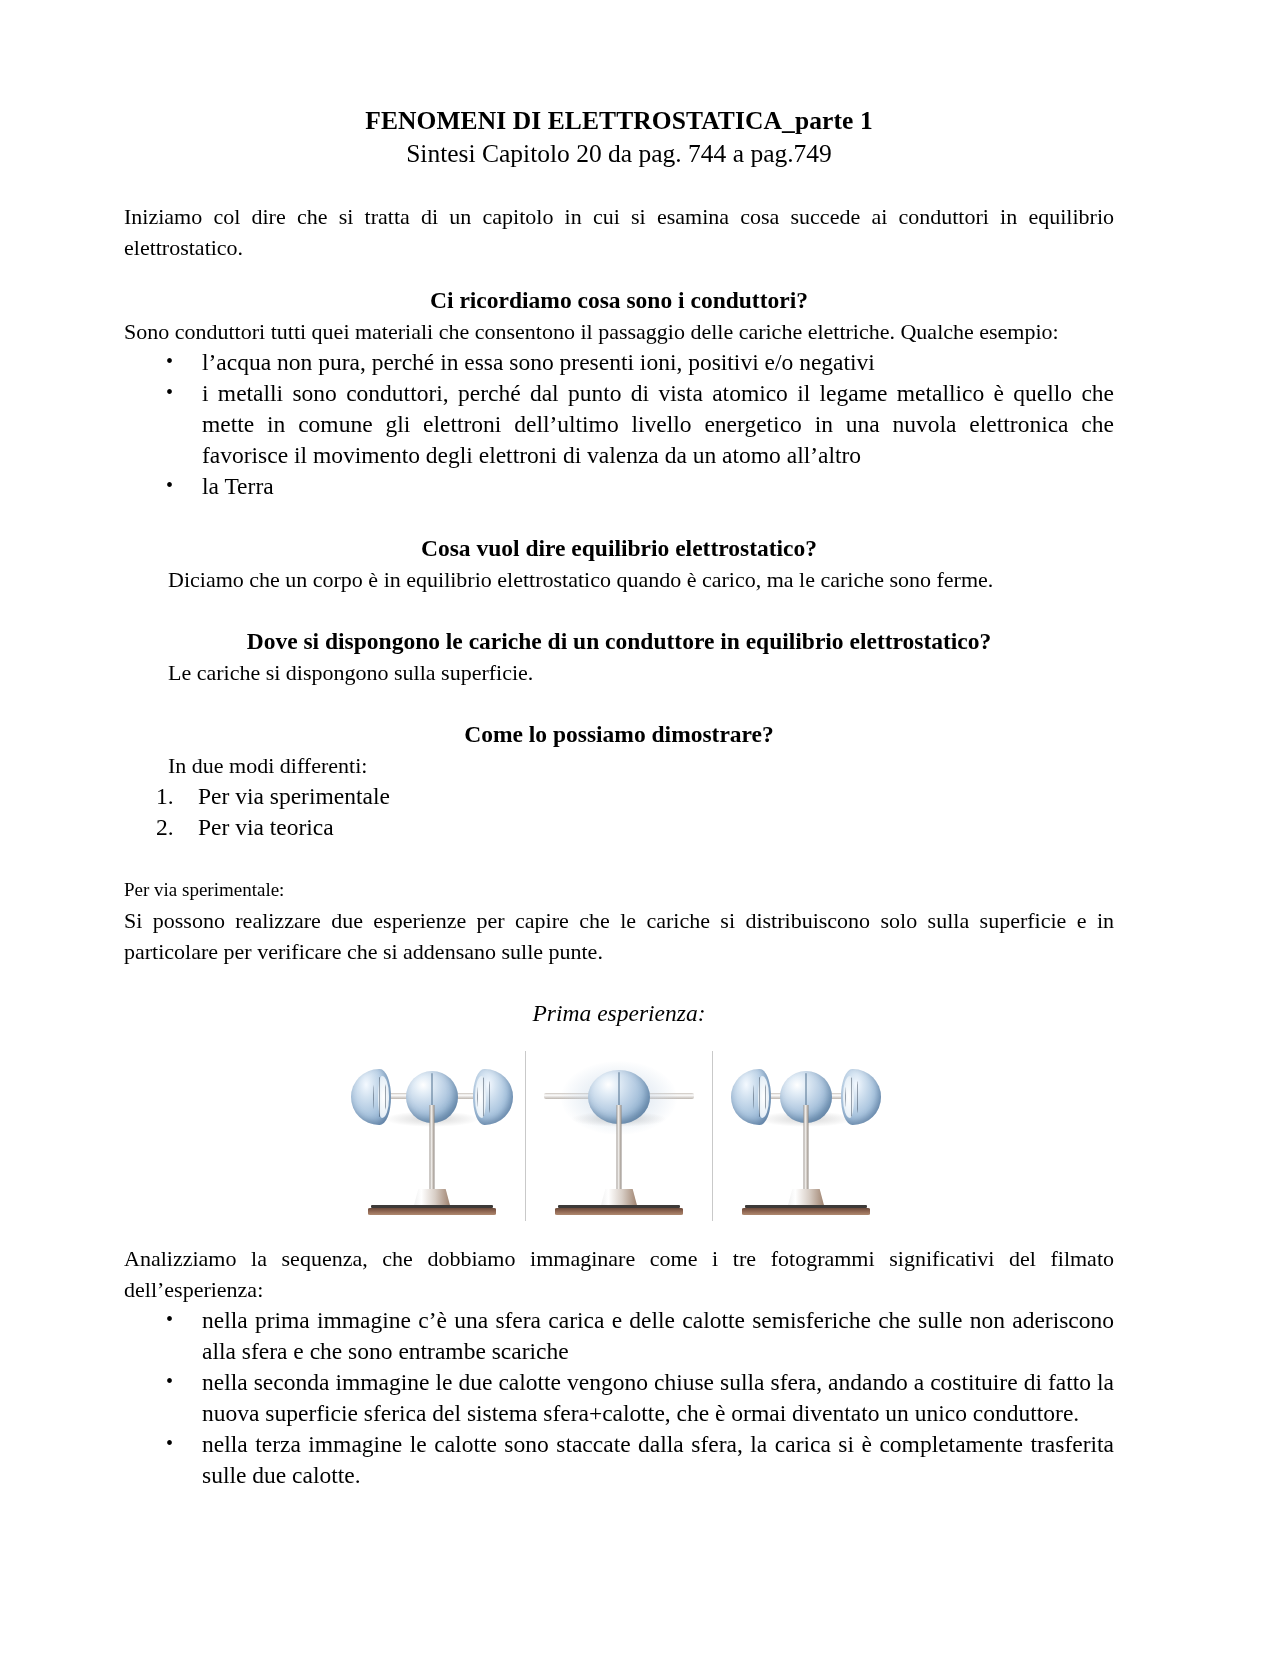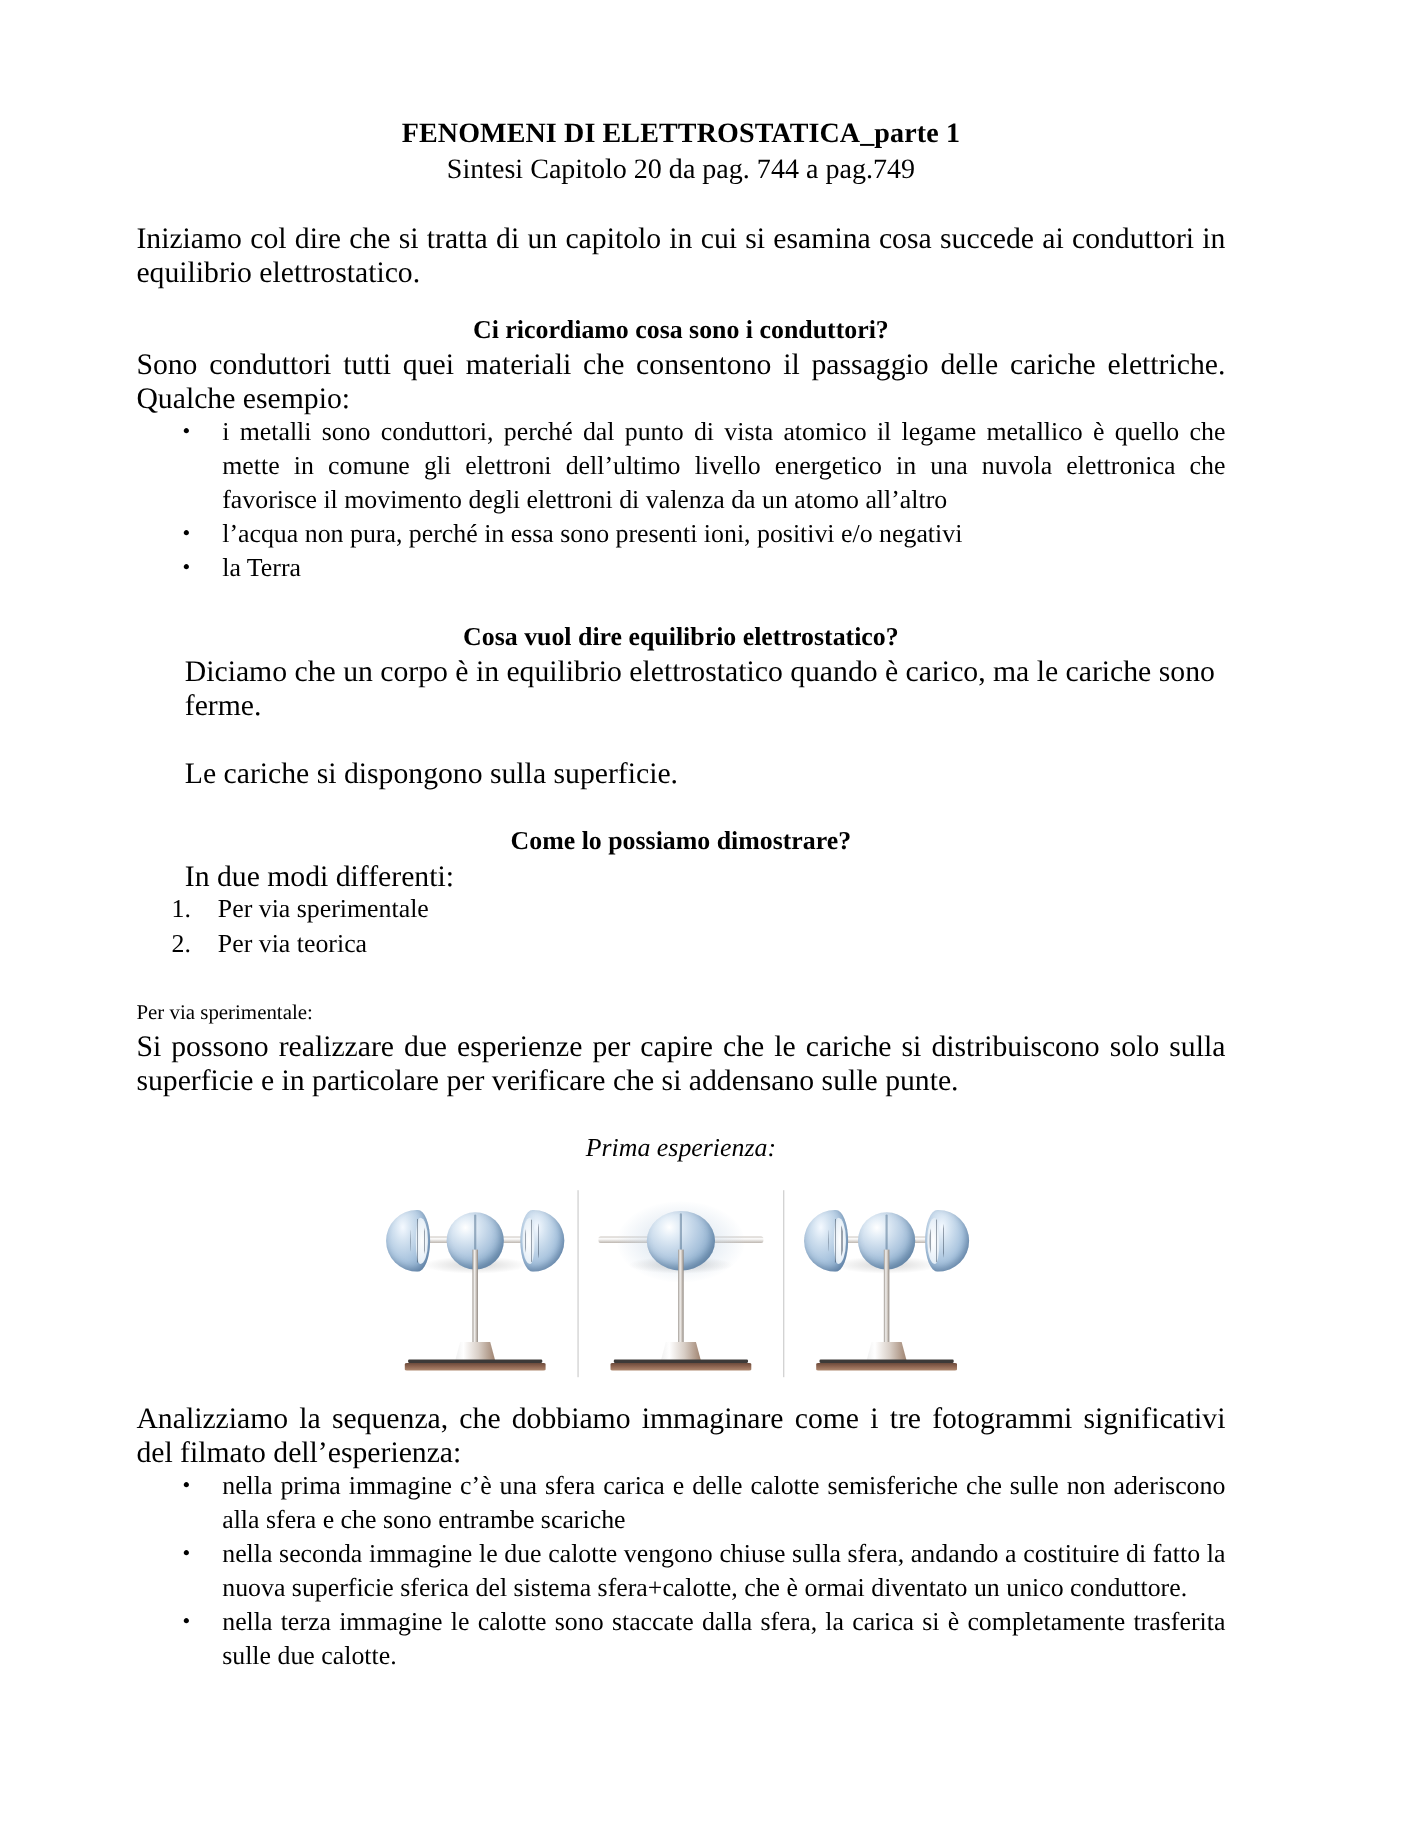--- a/index.html
+++ b/index.html
@@ -42,7 +42,7 @@
   }
   
   p.body {
-    font-size: 27px;
+    font-size: 22px;
     line-height: 31px;
     text-align: justify;
     margin: 0;

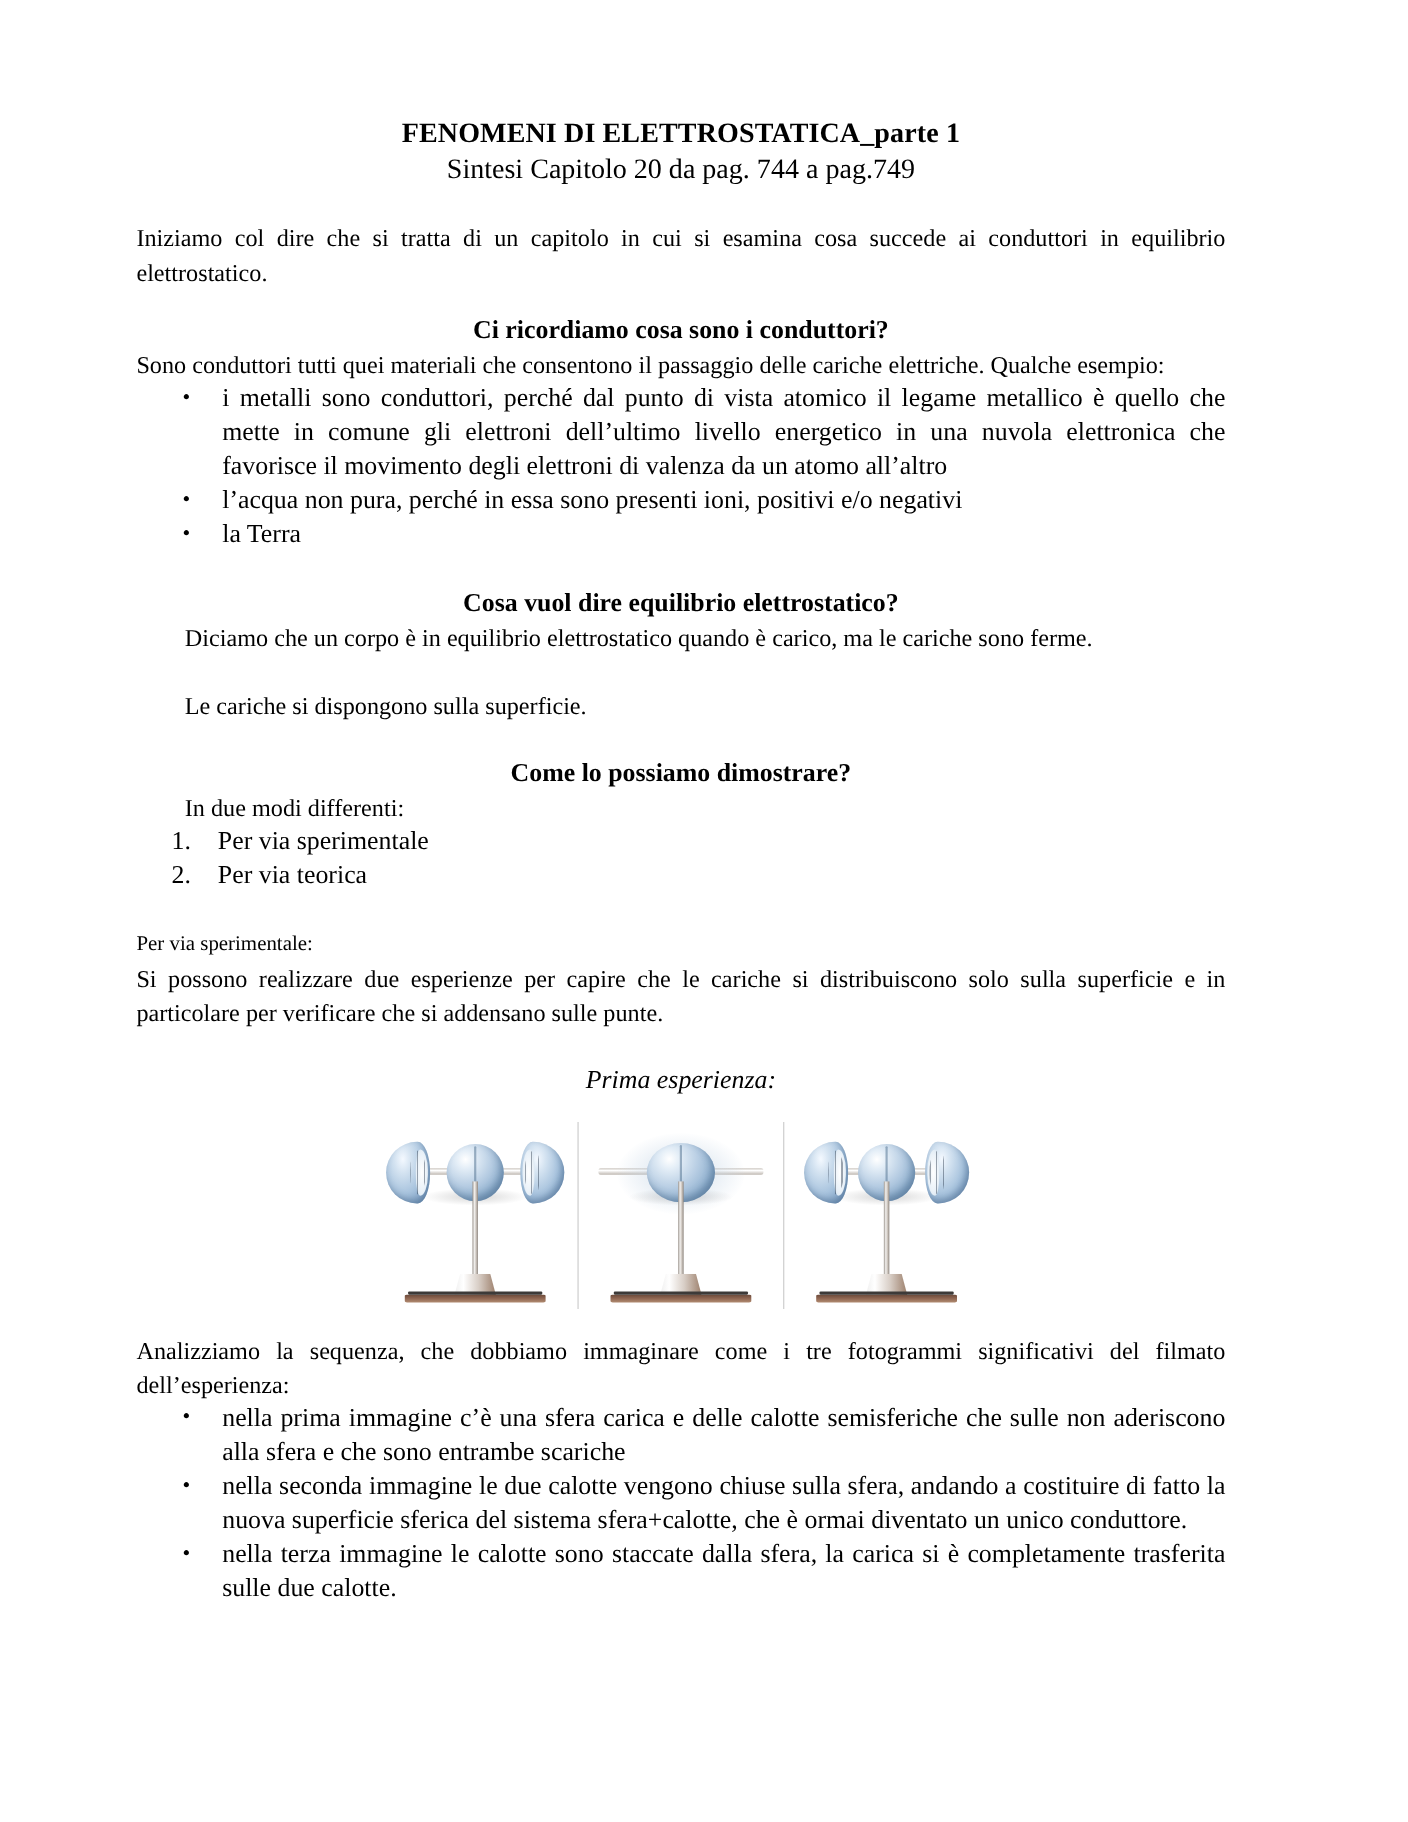--- a/index.html
+++ b/index.html
@@ -292,8 +292,8 @@
   <p class="body">Sono conduttori tutti quei materiali che consentono il passaggio delle cariche elettriche. Qualche esempio:</p>
 
   <ul class="bullets">
+    <li>l’acqua non pura, perché in essa sono presenti ioni, positivi e/o negativi</li>
     <li>i metalli sono conduttori, perché dal punto di vista atomico il legame metallico è quello che mette in comune gli elettroni dell’ultimo livello energetico in una nuvola elettronica che favorisce il movimento degli elettroni di valenza da un atomo all’altro</li>
-    <li>l’acqua non pura, perché in essa sono presenti ioni, positivi e/o negativi</li>
     <li>la Terra</li>
   </ul>
 

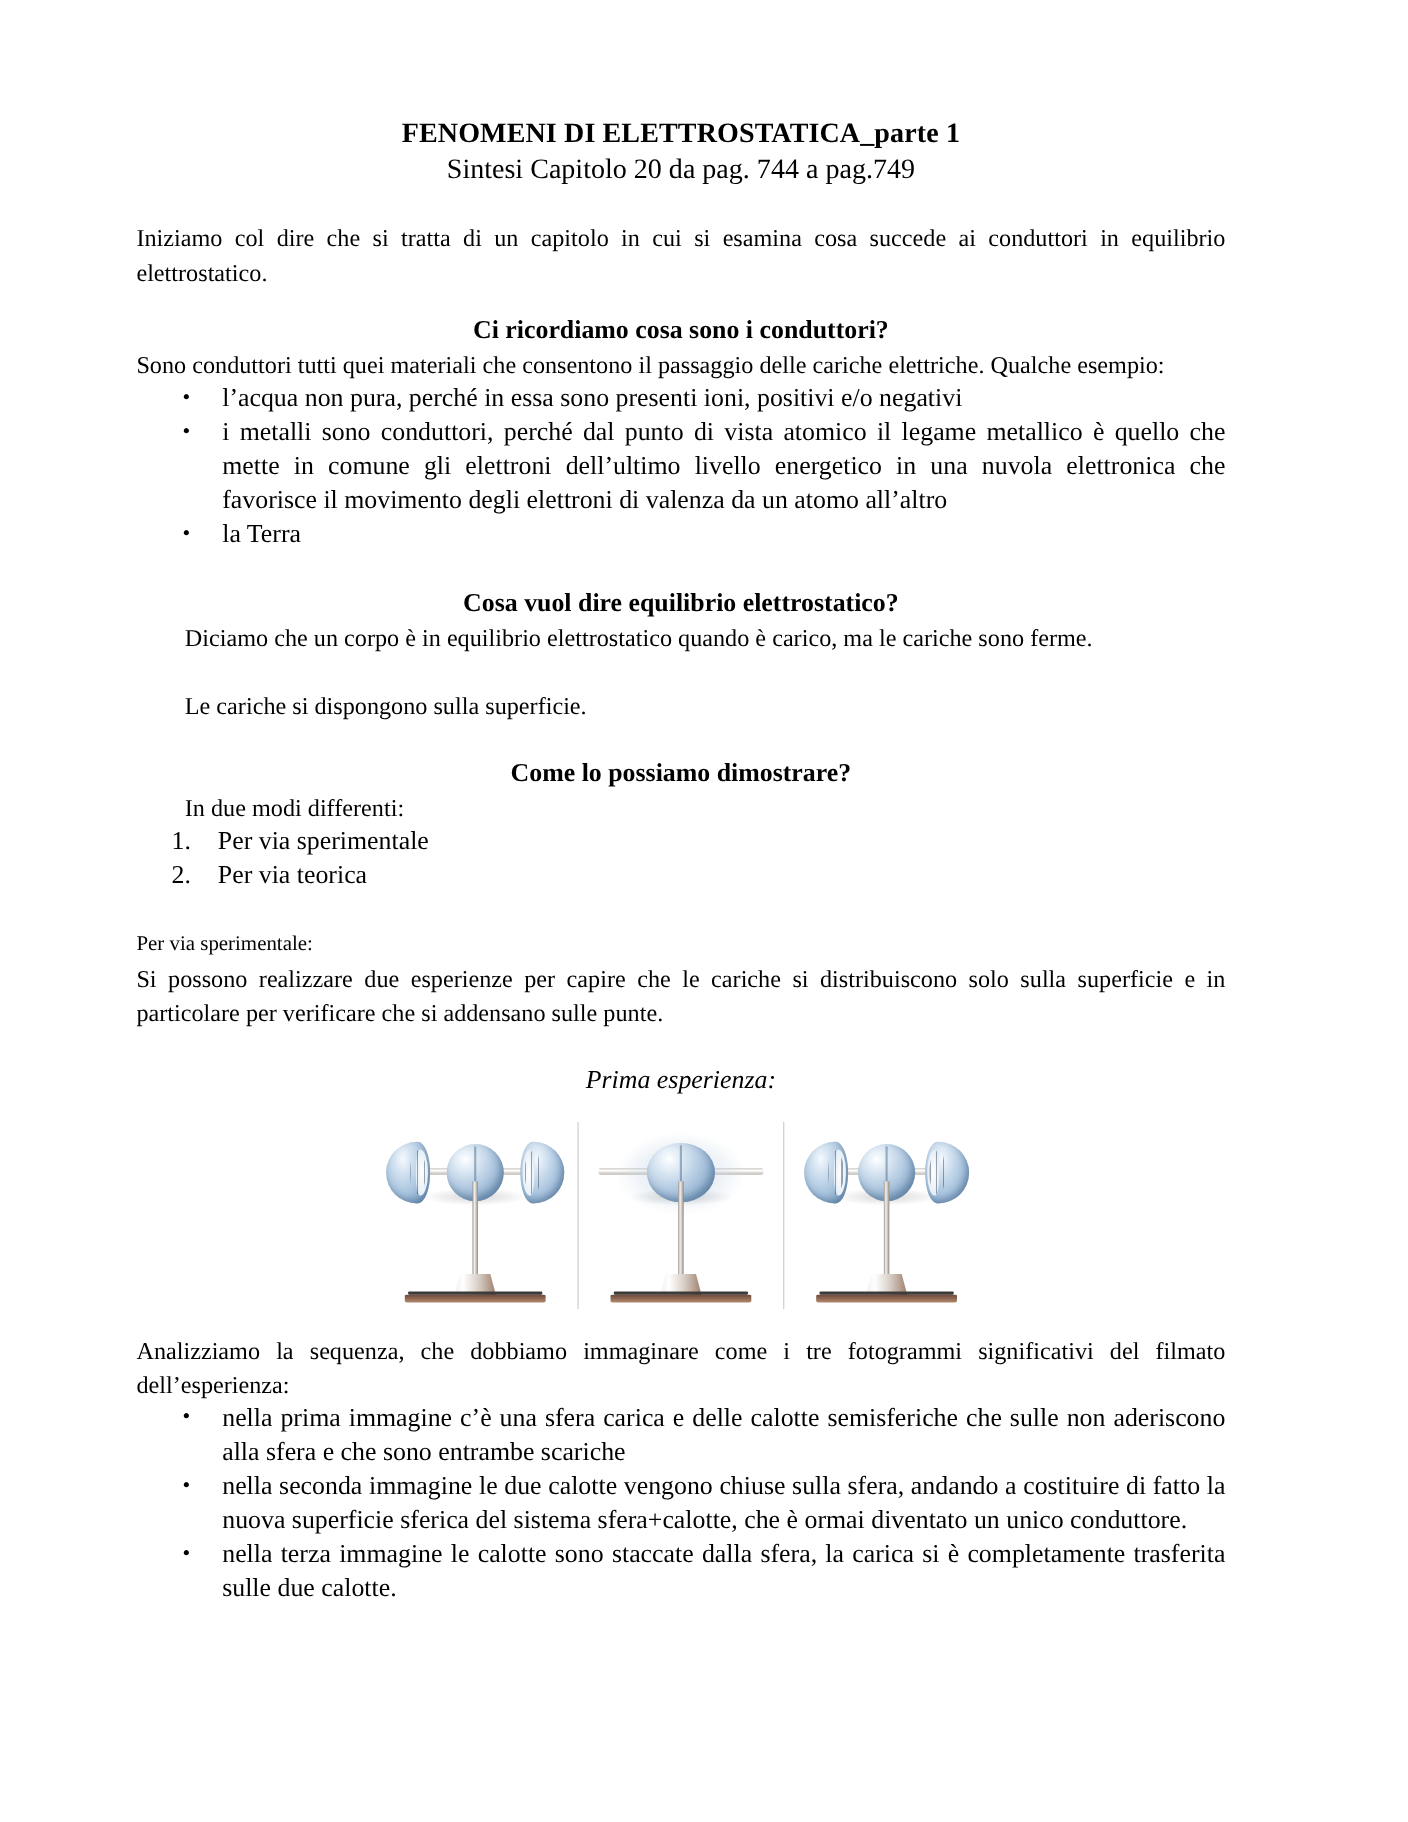--- a/index.html
+++ b/index.html
@@ -304,6 +304,7 @@
 
   <div class="spacer-lg"></div>
 
+  <h2 class="section">Dove si dispongono le cariche di un conduttore in equilibrio elettrostatico?</h2>
   <p class="body left">Le cariche si dispongono sulla superficie.</p>
 
   <div class="spacer-lg"></div>

